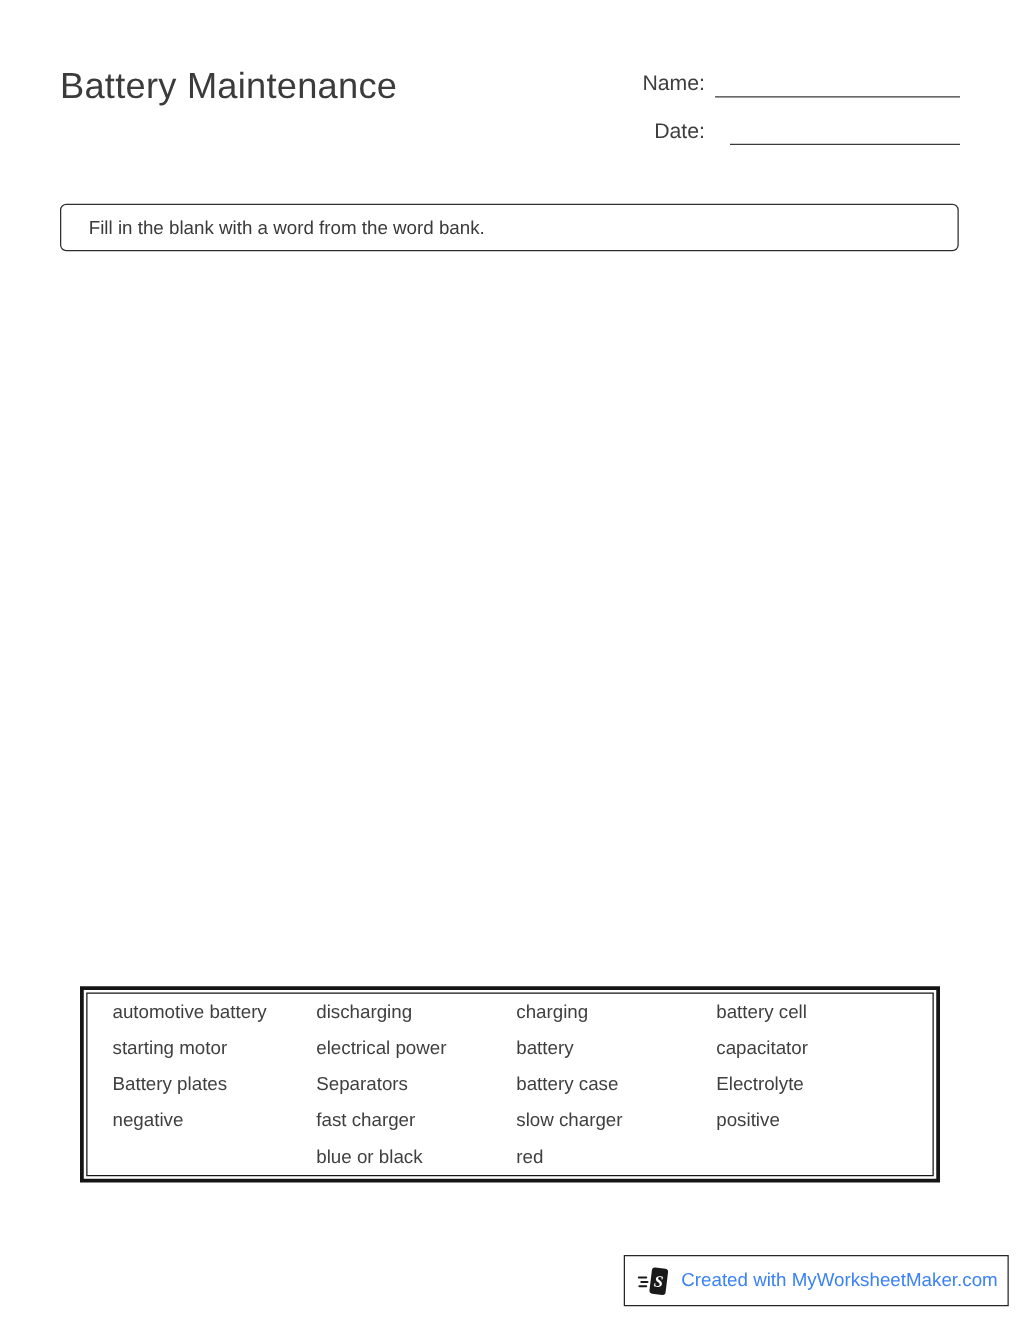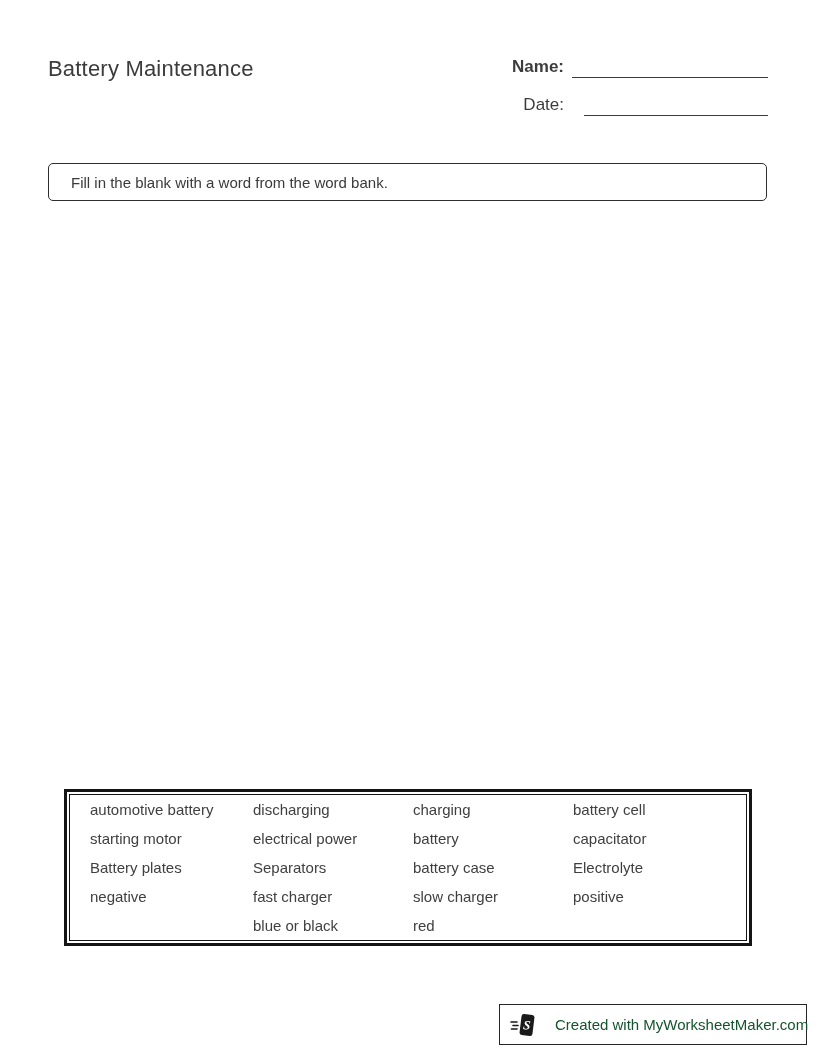--- a/index.html
+++ b/index.html
@@ -16,7 +16,7 @@
     position: absolute;
     left: 48px;
     top: 50px;
-    font-size: 22px;
+    font-size: 29px;
     line-height: 38px;
     font-weight: 400;
     color: #3b3b3b;

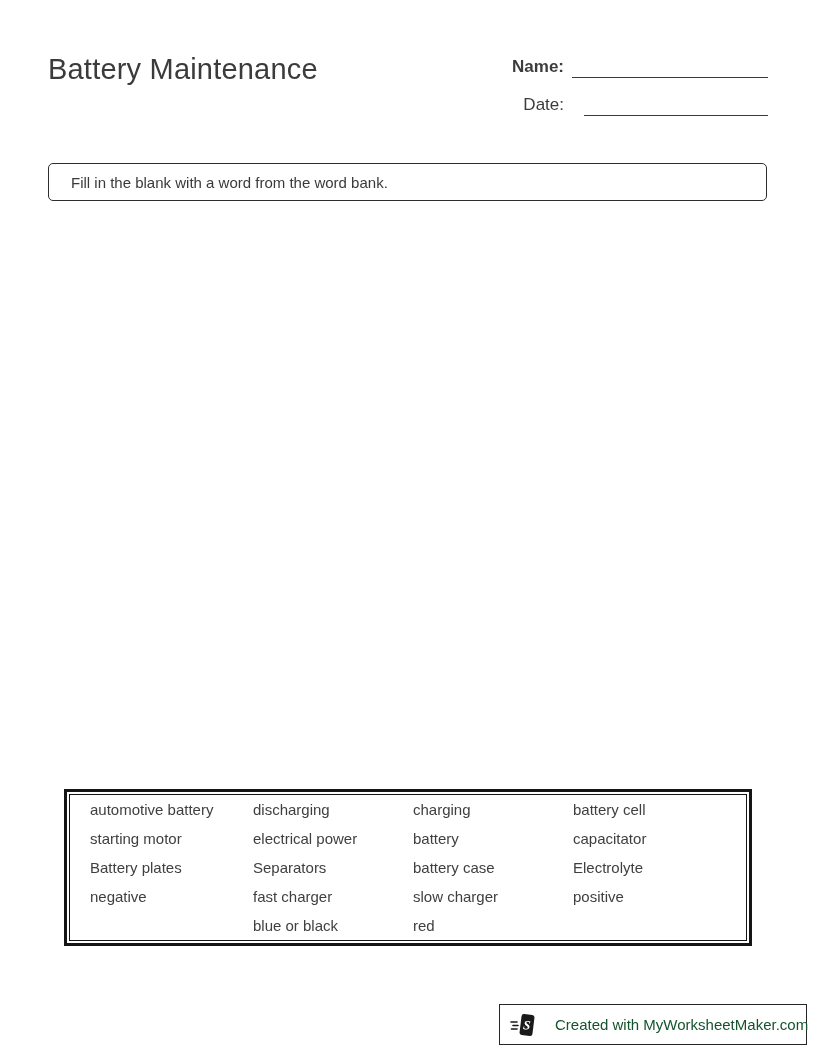--- a/index.html
+++ b/index.html
@@ -30,7 +30,7 @@
     display: flex;
     align-items: flex-end;
   }
-  .field-row.name { top: 54px; font-weight: bold; }
+  .field-row.name { top: 54px; }
   .field-row.date { top: 92px; gap: 12px; }
   .field-label {
     width: 62px;

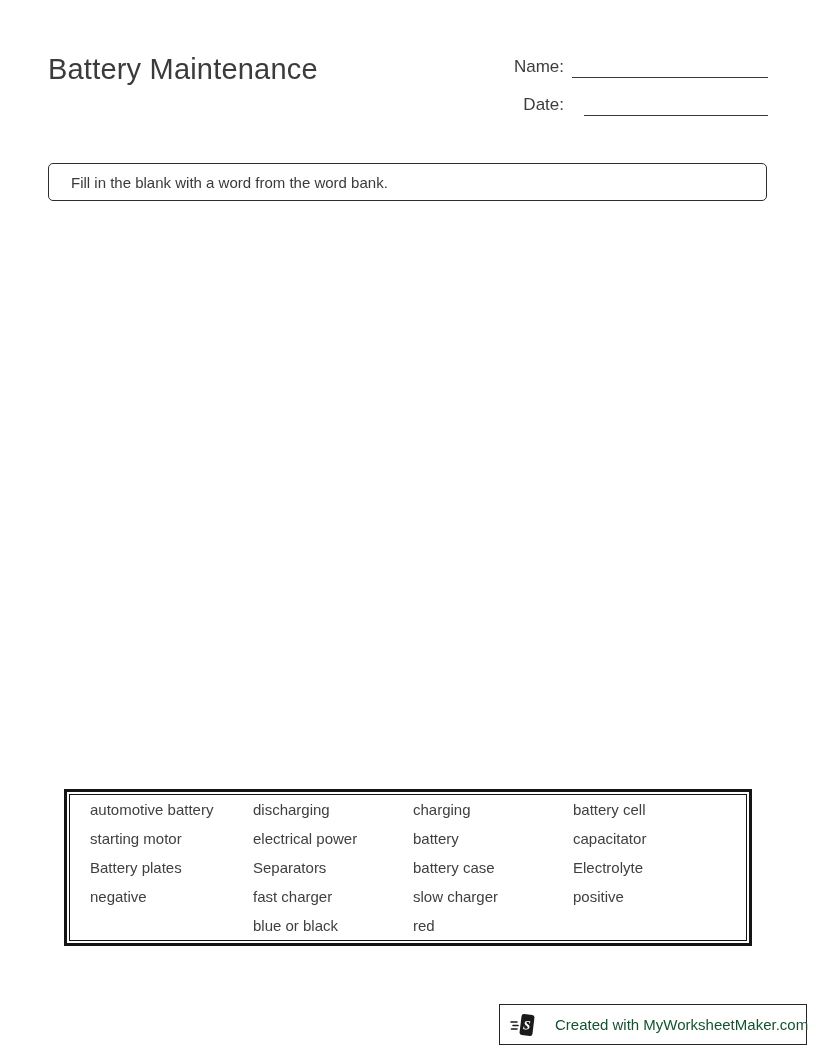--- a/index.html
+++ b/index.html
@@ -102,7 +102,7 @@
     padding-left: 10px;
   }
   .footer-logo { width: 28px; height: 28px; flex: 0 0 auto; margin-right: 7px; }
-  .footer-text { font-size: 15px; color: #14532d; white-space: nowrap; margin-left: 10px; }
+  .footer-text { font-size: 15px; color: #3b82f6; white-space: nowrap; }
 </style>
 </head>
 <body>

